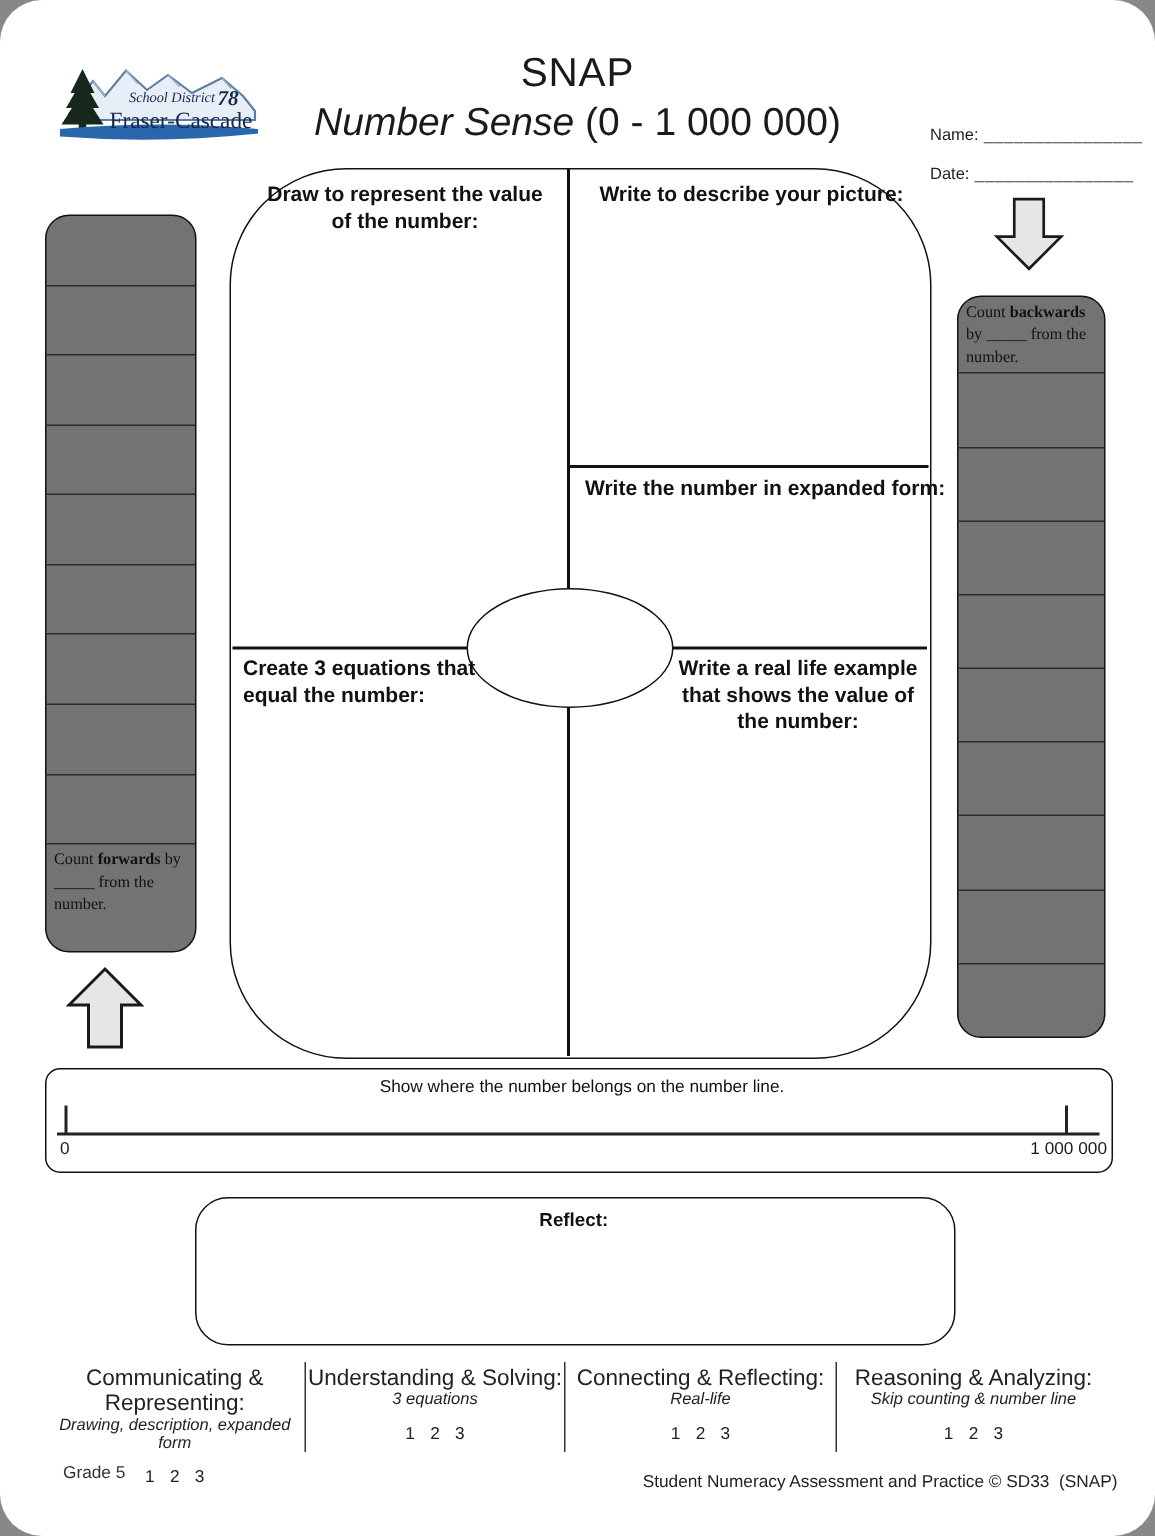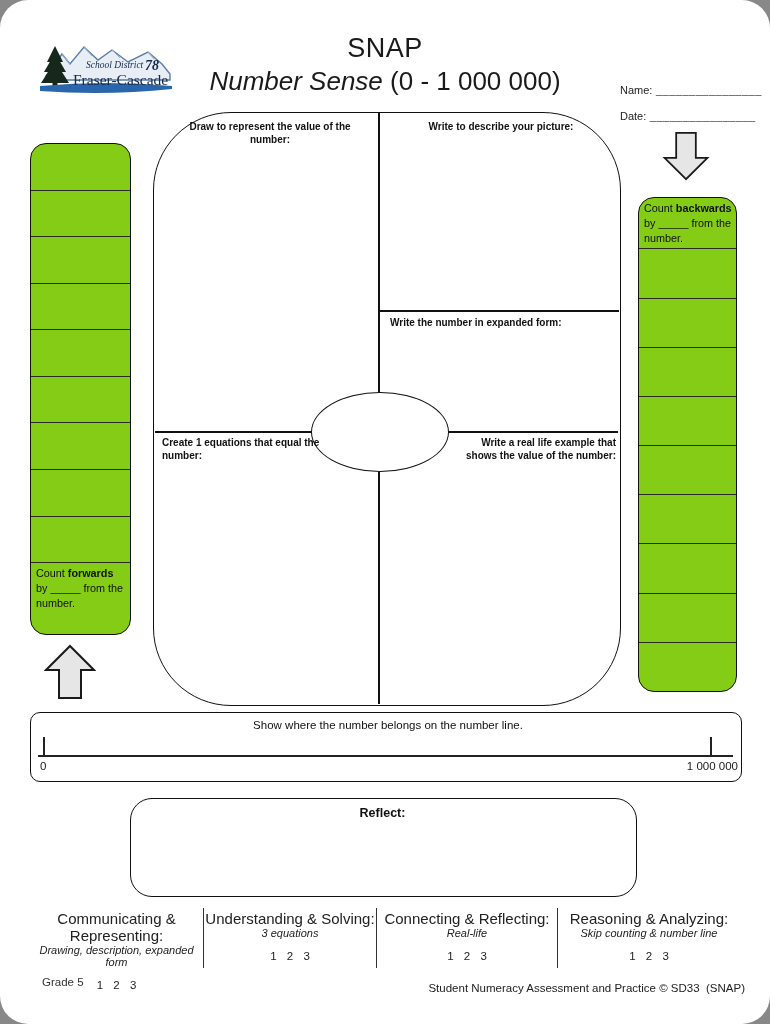--- a/index.html
+++ b/index.html
@@ -26,7 +26,7 @@
   .hline.mid{left:155px; top:431px; width:463px;}
   .ellipse{left:311px; top:392px; width:136px; height:78px; background:#fff;
     border:1.6px solid #111; border-radius:50%;}
-  .prompt{font-size:10px; font-weight:bold; line-height:1.25; color:#111;}
+  .prompt{font-size:14px; font-weight:bold; line-height:1.25; color:#111;}
   .p-draw{left:175px; top:121px; width:190px; text-align:center;}
   .p-desc{left:388px; top:121px; width:226px; text-align:center;}
   .p-exp{left:390px; top:317px; width:228px; white-space:nowrap;}

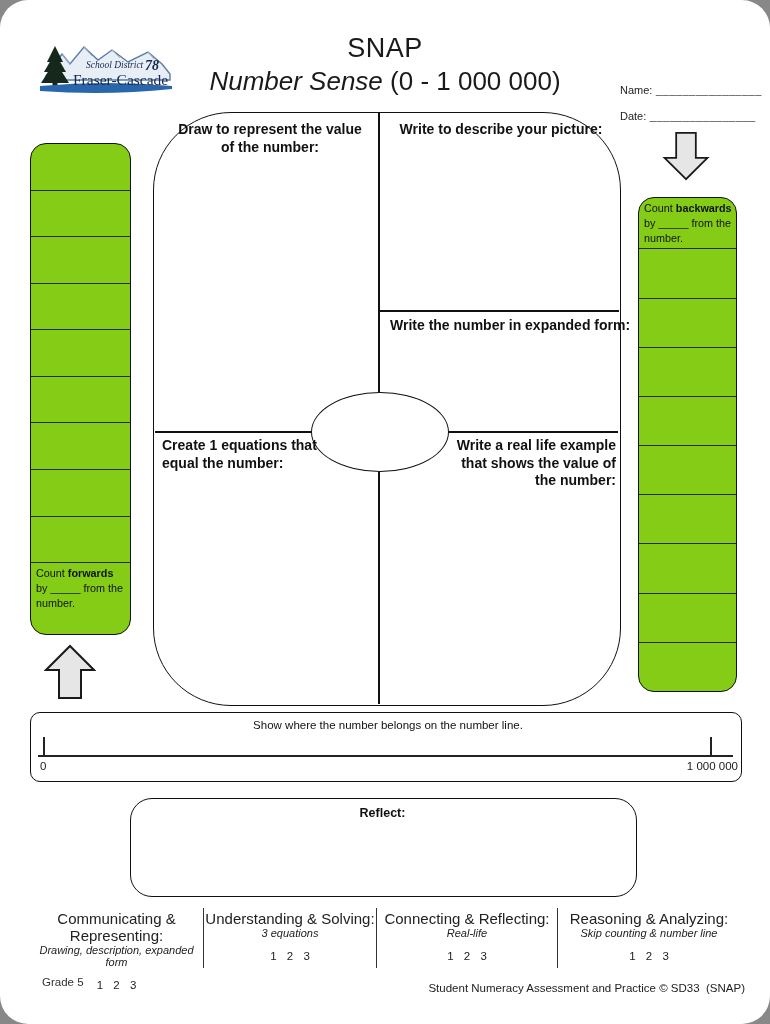--- a/index.html
+++ b/index.html
@@ -34,8 +34,8 @@
   .p-real{left:448px; top:437px; width:168px; text-align:right;}
 
   
-  .skip-col{border:1.5px solid #111; border-radius:16px; background:#84cc16;
-    display:flex; flex-direction:column; overflow:hidden;}
+  .skip-col{border:1.5px solid #111; border-radius:16px; background:#737373;
+    display:flex; flex-direction:column; overflow:hidden;font-family:Liberation Serif, serif;}
   .skip-col.left{left:30px; top:143px; width:99px; height:490px;}
   .skip-col.right{left:638px; top:197px; width:97px; height:493px;}
   .cells{flex:1; display:flex; flex-direction:column;}

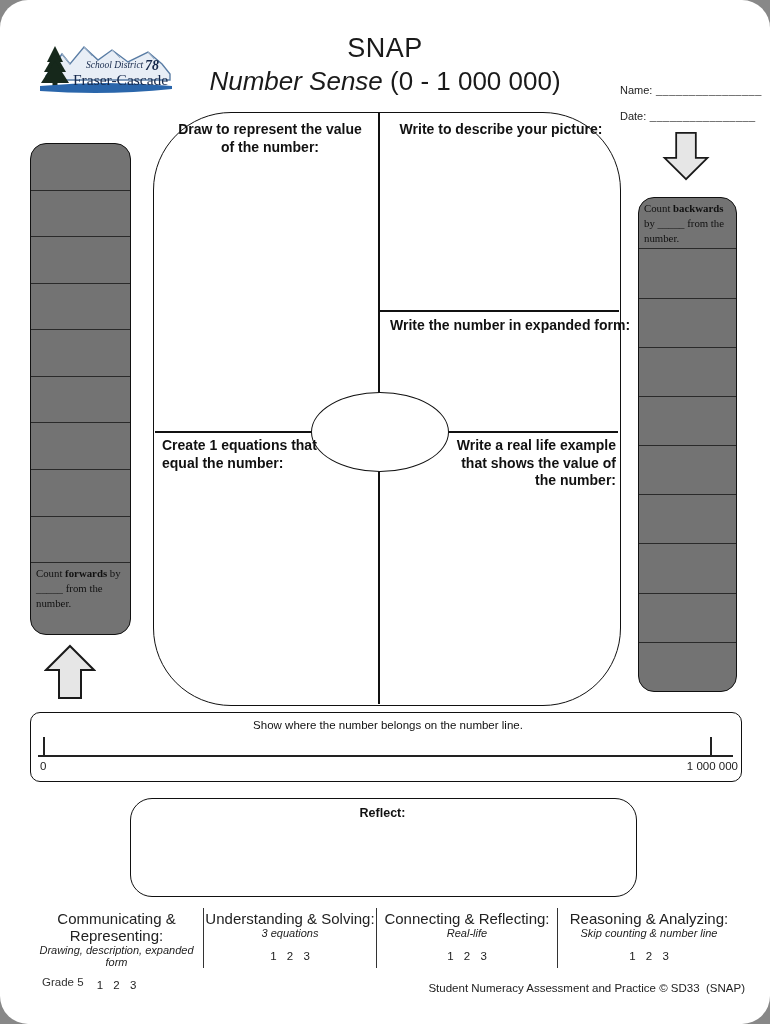--- a/index.html
+++ b/index.html
@@ -117,7 +117,7 @@
   <div class="abs prompt p-draw">Draw to represent the value of the number:</div>
   <div class="abs prompt p-desc">Write to describe your picture:</div>
   <div class="abs prompt p-exp">Write the number in expanded form:</div>
-  <div class="abs prompt p-eq">Create 1 equations that equal the number:</div>
+  <div class="abs prompt p-eq">Create 3 equations that equal the number:</div>
   <div class="abs prompt p-real">Write a real life example that shows the value of the number:</div>
 
   <div class="abs skip-col left">

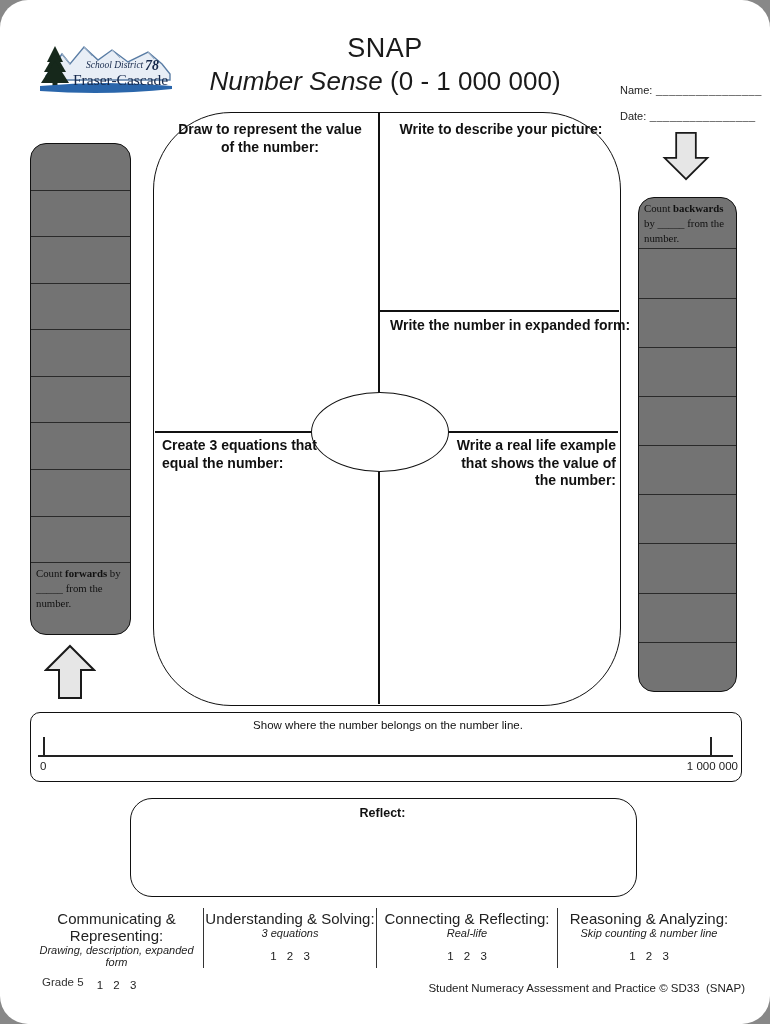--- a/index.html
+++ b/index.html
@@ -31,7 +31,7 @@
   .p-desc{left:388px; top:121px; width:226px; text-align:center;}
   .p-exp{left:390px; top:317px; width:228px; white-space:nowrap;}
   .p-eq{left:162px; top:437px; width:158px;}
-  .p-real{left:448px; top:437px; width:168px; text-align:right;}
+  .p-real{left:448px; top:437px; width:168px; text-align:center;}
 
   
   .skip-col{border:1.5px solid #111; border-radius:16px; background:#737373;

